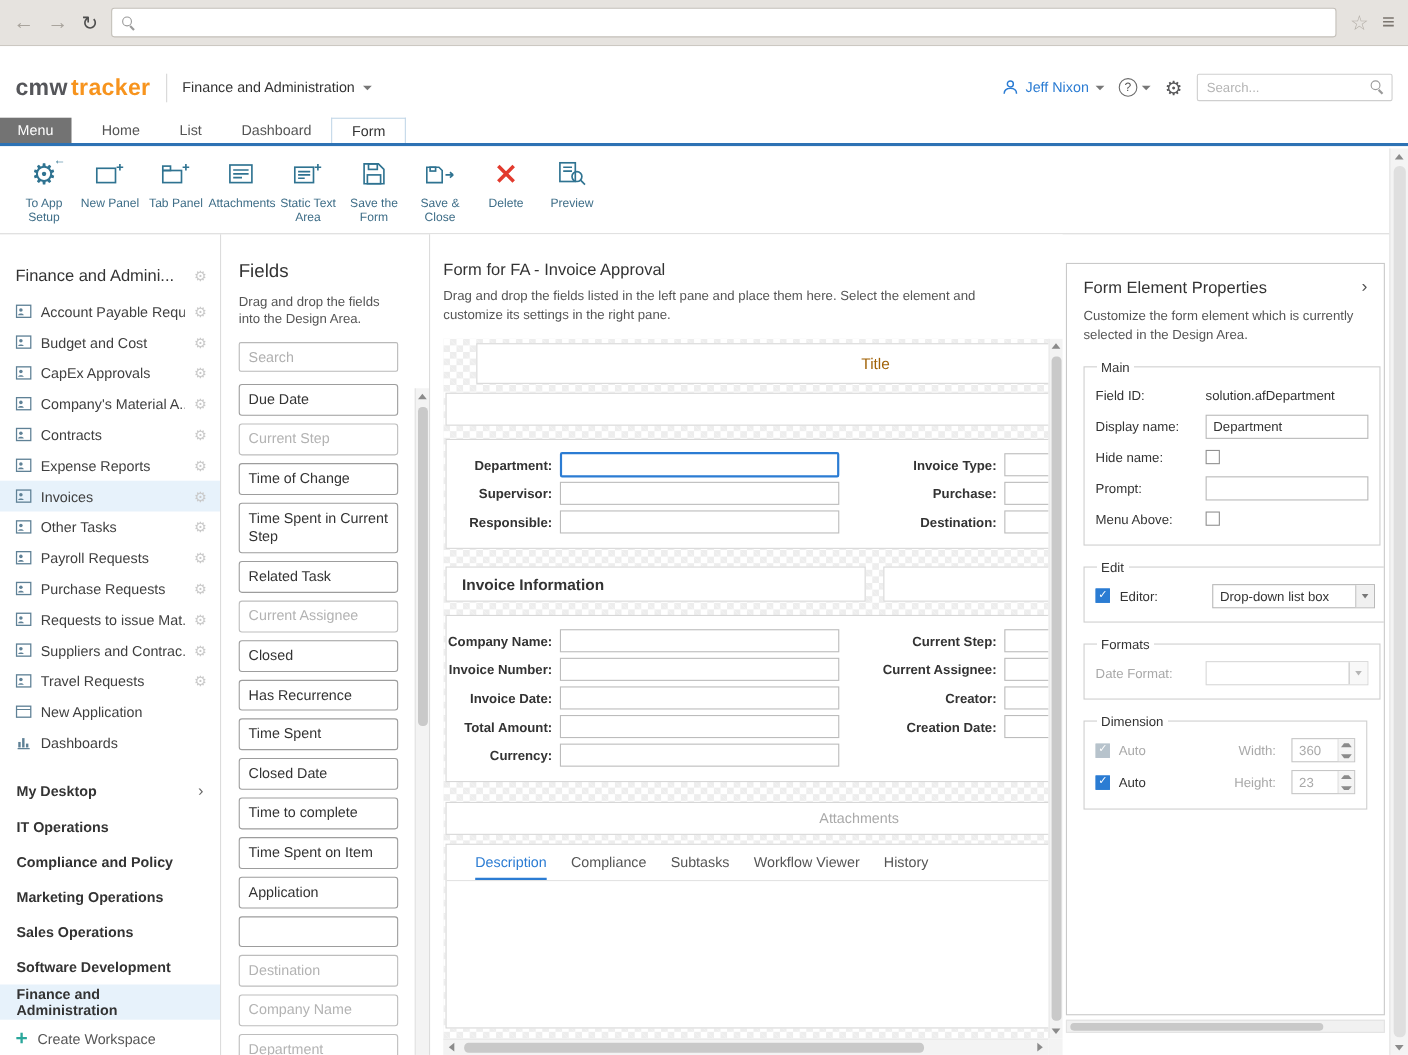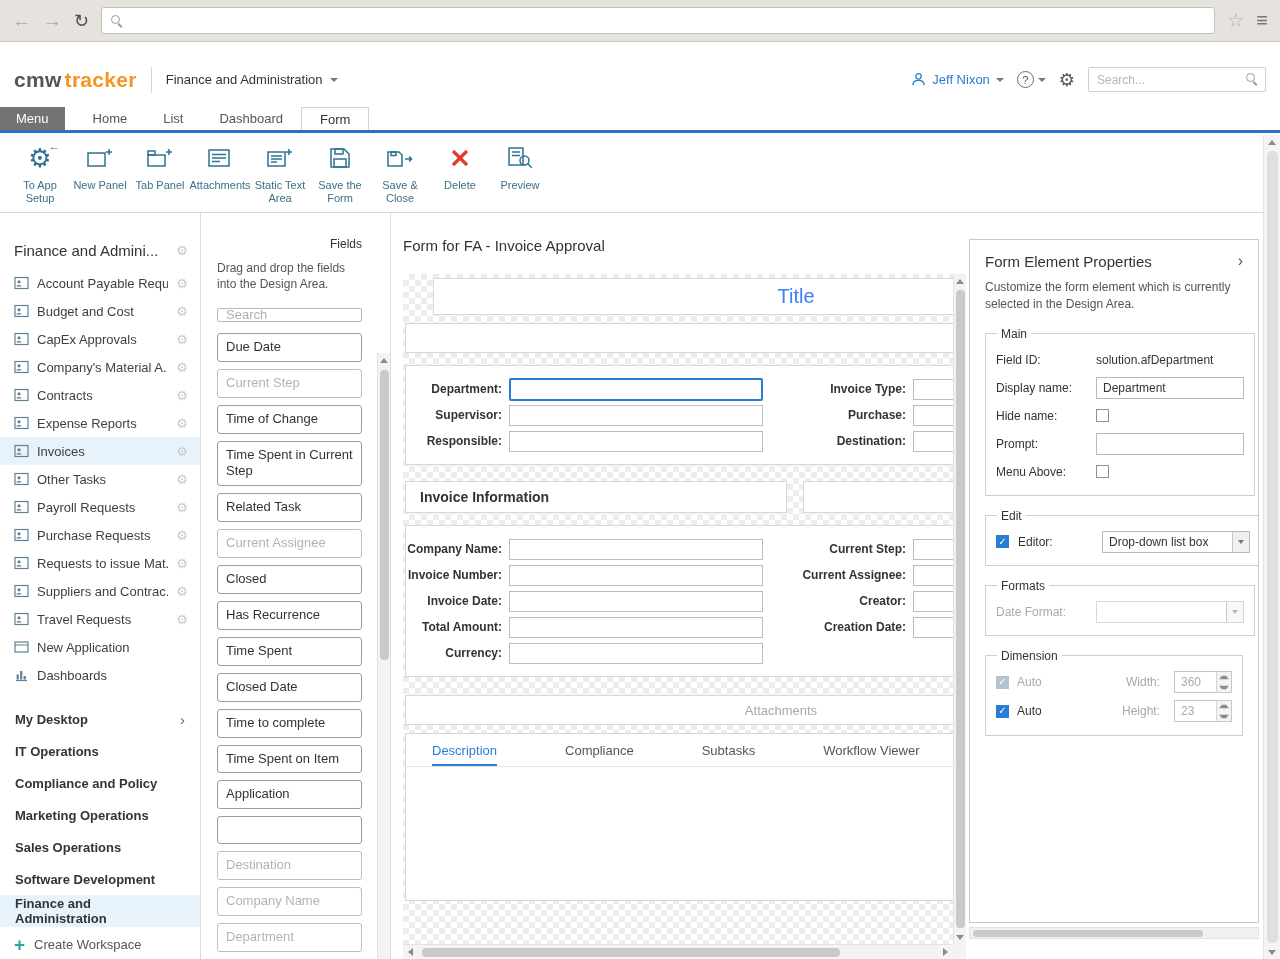--- a/index.html
+++ b/index.html
@@ -71,7 +71,7 @@
 
 
 .fields-panel { width:190px; border-right:1px solid #dcdcdc; padding:24px 28px 0 16px; position:relative; flex:none; overflow:hidden; }
-.panel-title { font-size:12px; color:#333; margin-bottom:9px;text-align:right; }
+.panel-title { font-size:17px; color:#333; margin-bottom:9px; }
 .panel-desc { font-size:12px; color:#555; line-height:1.35; margin-bottom:13px; }
 .fields-search { width:100%; height:14px; border:1px solid #b9b9b9; border-radius:2px; padding:0 8px; font-size:13px; font-family:inherit; color:#333; margin-bottom:11px; }
 .fields-search::placeholder { color:#b0b0b0; }

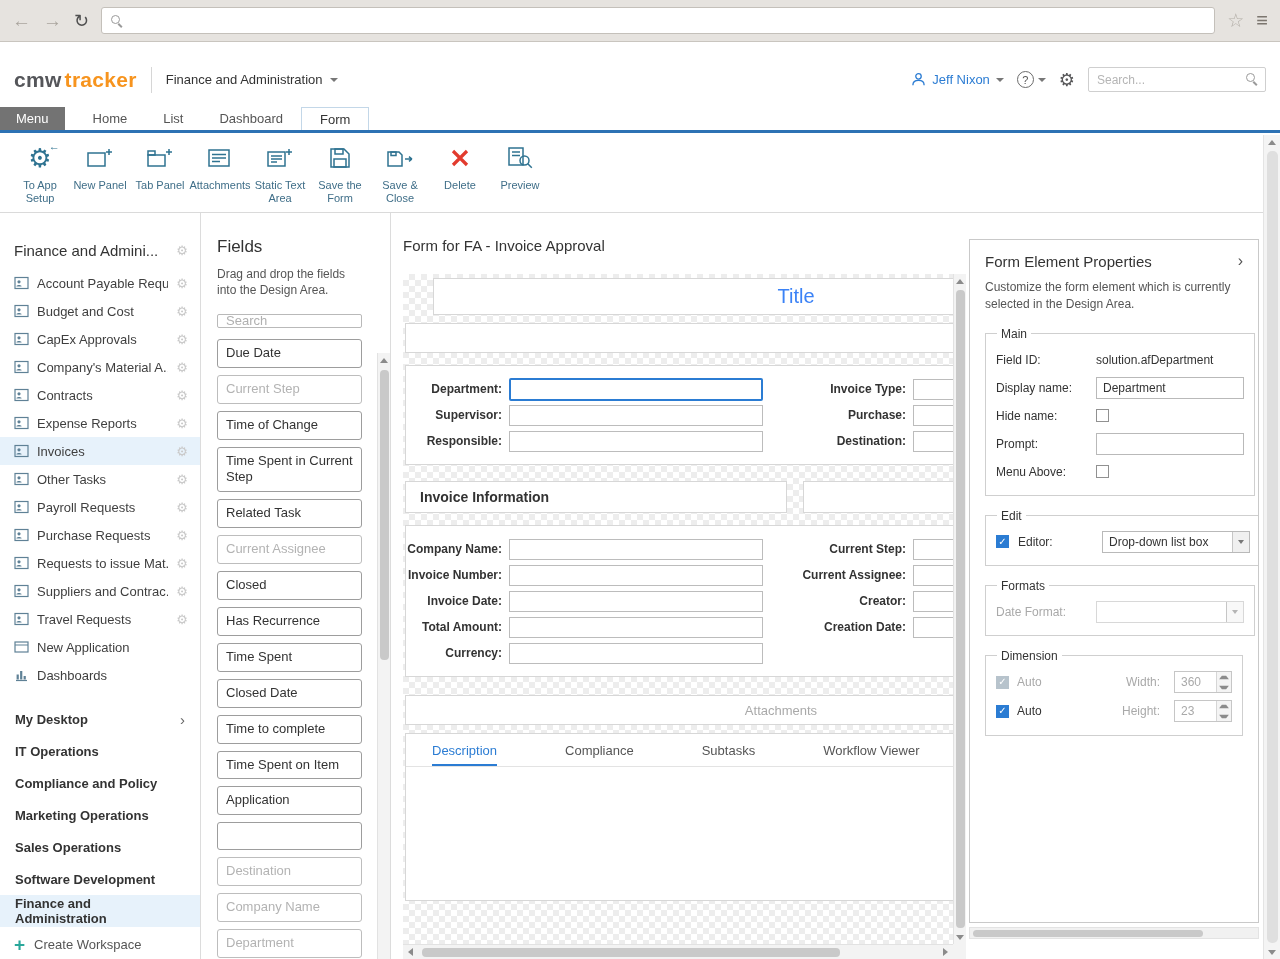--- a/index.html
+++ b/index.html
@@ -571,6 +571,7 @@
 
     <div class="design">
       <div class="design-title">Form for FA - Invoice Approval</div>
+      <div class="design-desc">Drag and drop the fields listed in the left pane and place them here. Select the element and customize its settings in the right pane.</div>
       <div class="canvas-grid">
         <div class="canvas-viewport">
           <div class="canvas-inner">

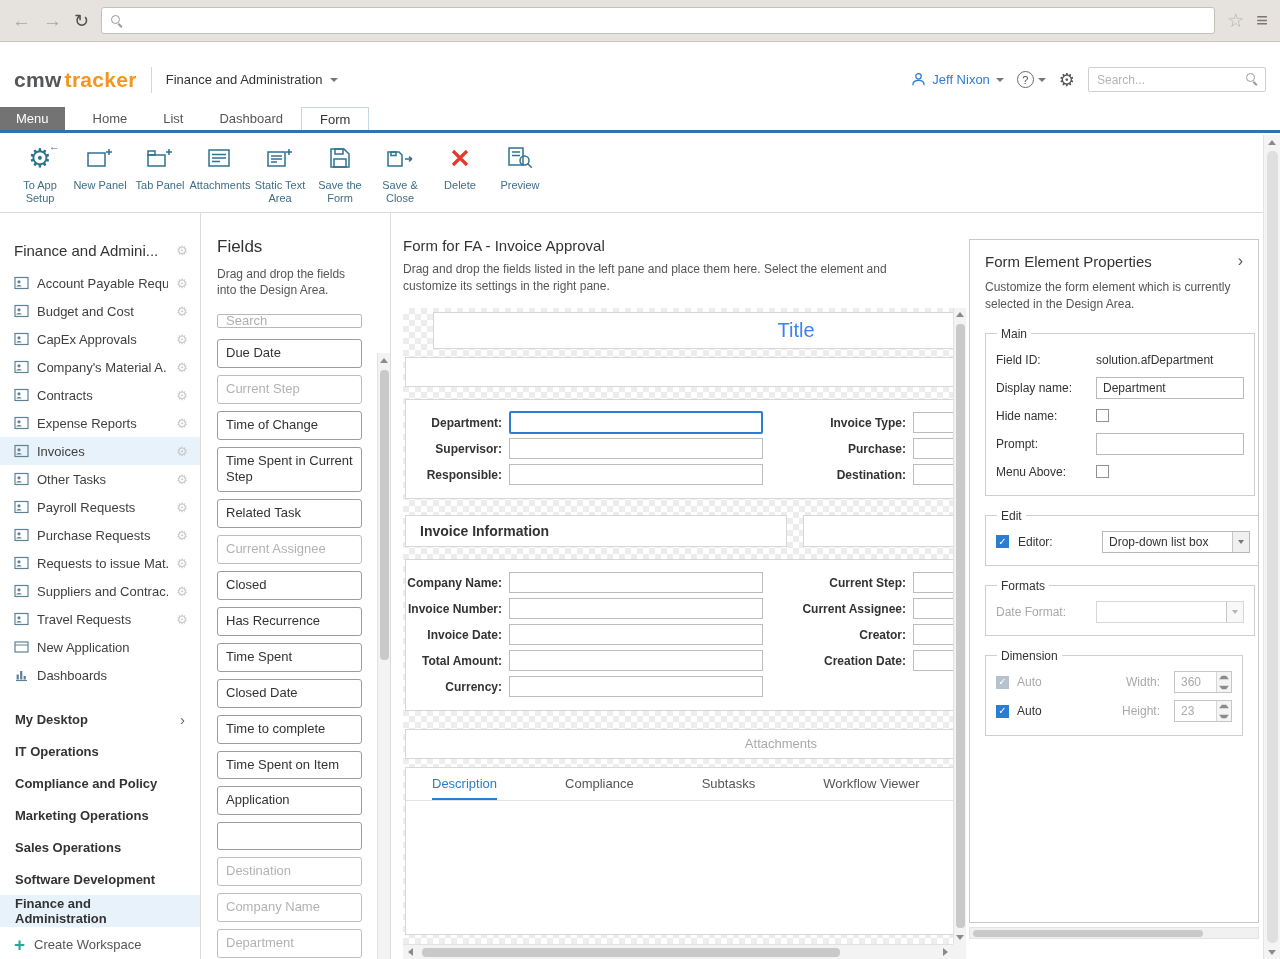--- a/index.html
+++ b/index.html
@@ -73,7 +73,7 @@
 .fields-panel { width:190px; border-right:1px solid #dcdcdc; padding:24px 28px 0 16px; position:relative; flex:none; overflow:hidden; }
 .panel-title { font-size:17px; color:#333; margin-bottom:9px; }
 .panel-desc { font-size:12px; color:#555; line-height:1.35; margin-bottom:13px; }
-.fields-search { width:100%; height:14px; border:1px solid #b9b9b9; border-radius:2px; padding:0 8px; font-size:13px; font-family:inherit; color:#333; margin-bottom:11px; }
+.fields-search { width:100%; height:27px; border:1px solid #b9b9b9; border-radius:2px; padding:0 8px; font-size:13px; font-family:inherit; color:#333; margin-bottom:11px; }
 .fields-search::placeholder { color:#b0b0b0; }
 .field-btn { display:block; width:100%; min-height:28px; background:#fff; border:1px solid #9d9d9d; border-radius:3px; font-size:13px; font-family:inherit; color:#333; text-align:left; padding:5px 8px; margin-bottom:7px; cursor:grab; line-height:1.3; }
 .field-btn[data-state="disabled"] { color:#b3b3b3; border-color:#bdbdbd; cursor:default; }

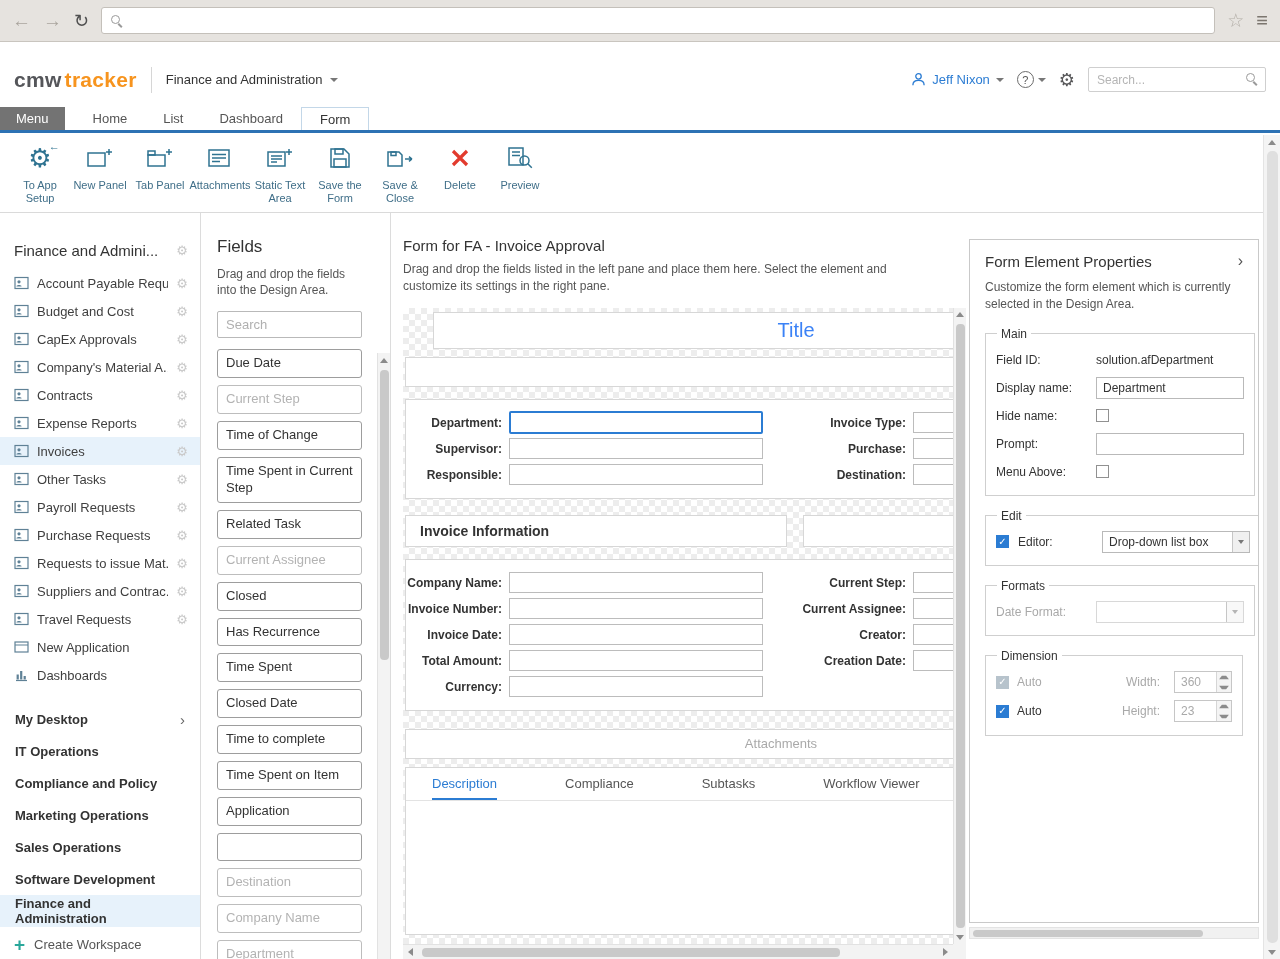--- a/index.html
+++ b/index.html
@@ -100,7 +100,7 @@
   background-size:12px 12px; background-position:0 0,6px 6px; }
 .canvas-inner { width:756px; padding:4px 0 0 2px; }
 .blk { background:#fff; border:1px solid #d7d7d7; }
-.blk-title { margin-left:28px; height:37px; display:flex; align-items:center; justify-content:center; color:#3b82f6; font-size:20px; }
+.blk-title { margin-left:28px; height:37px; display:flex; align-items:center; justify-content:center; color:#a16207; font-size:14px; }
 .blk-empty { margin-top:8px; height:30px; width:752px; }
 .blk-form { margin-top:12px; width:752px; display:flex; padding:10px 0; }
 .colL { width:396px; flex:none; }

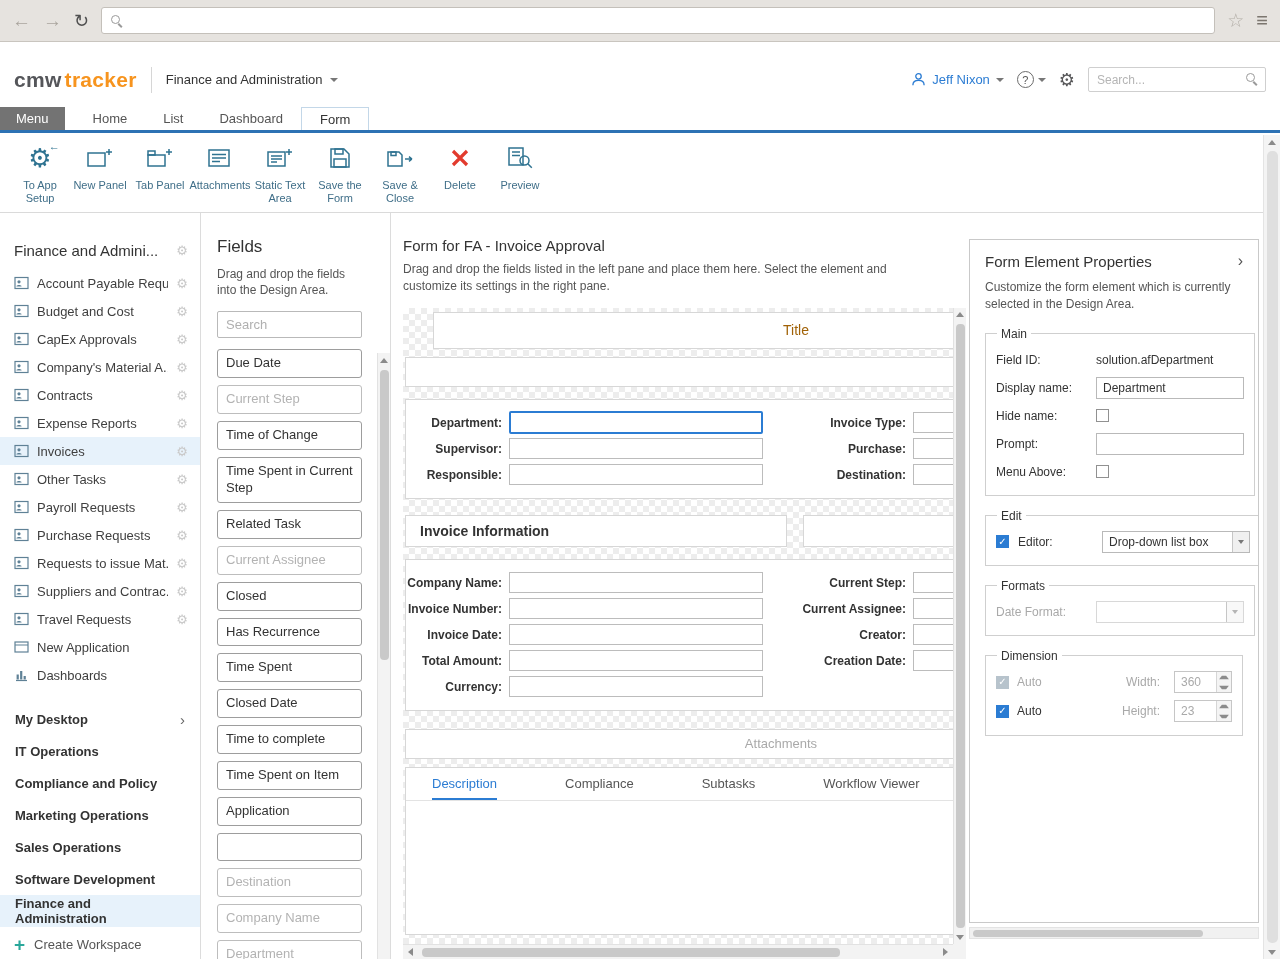--- a/index.html
+++ b/index.html
@@ -677,7 +677,7 @@
 
             <div class="blk blk-tabs">
               <div class="dtabs">
-                <div style="display:flex;gap:68px;">
+                <div style="display:flex;gap:22px;">
 
                     <div class="dtab" data-state="active">
                       <span>Description</span>

